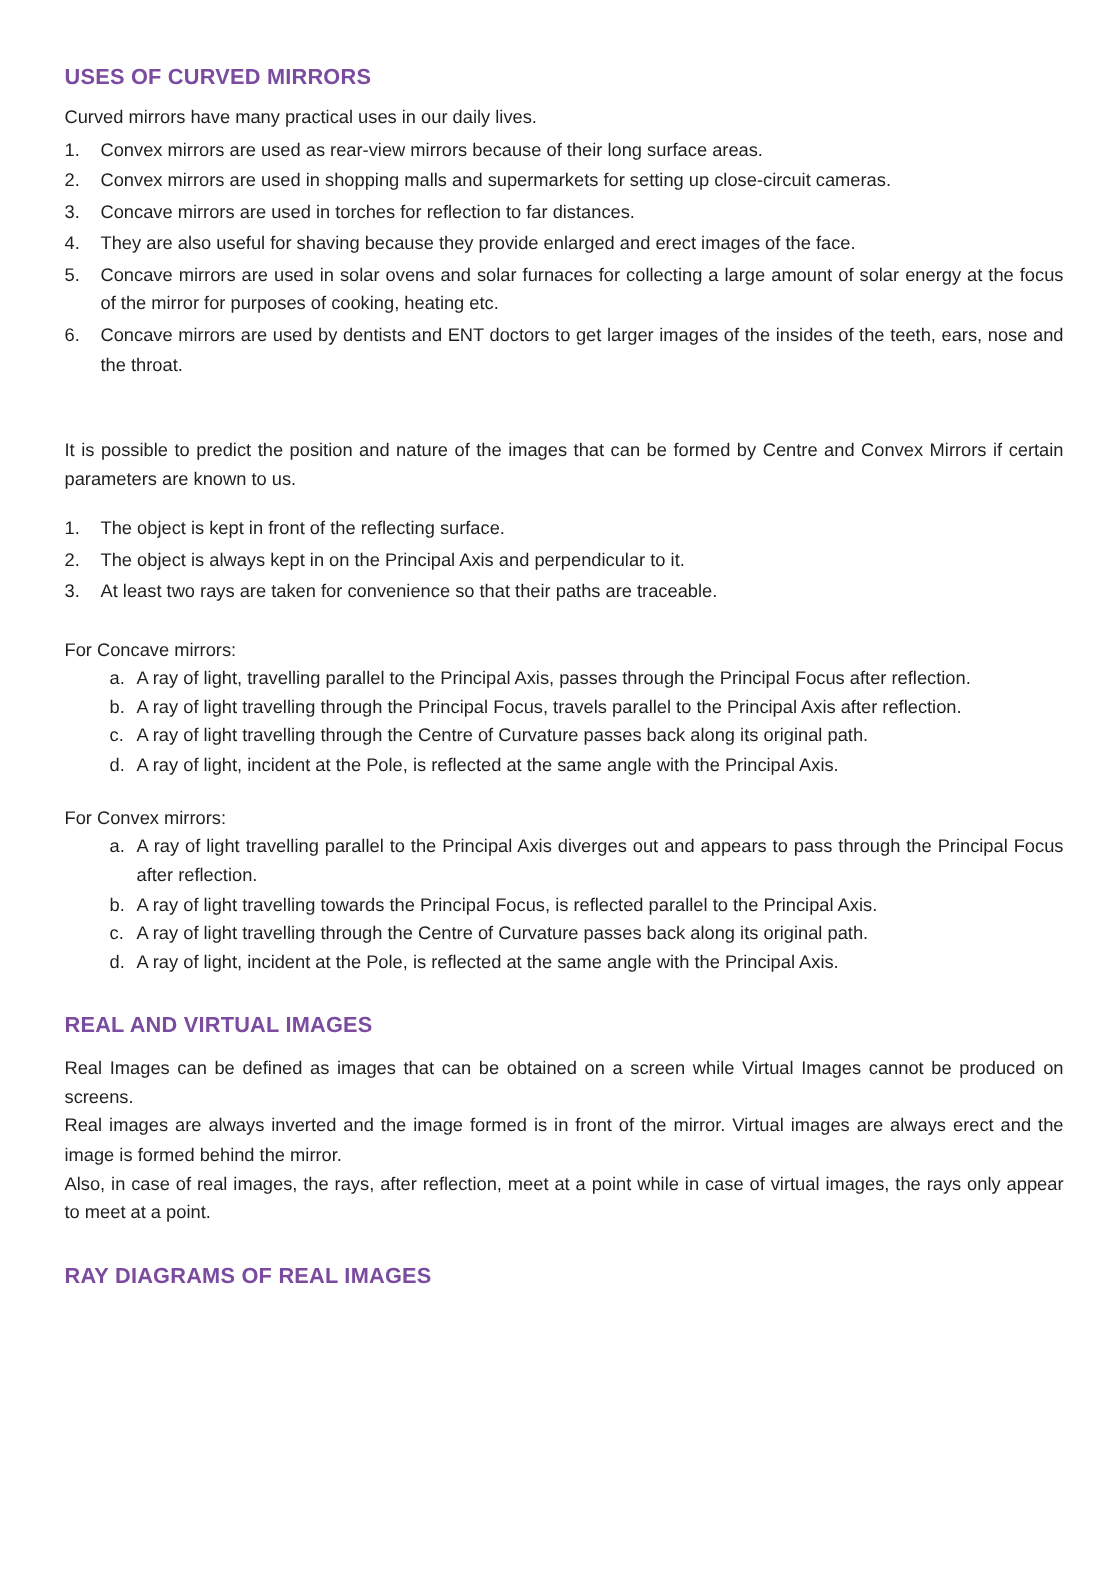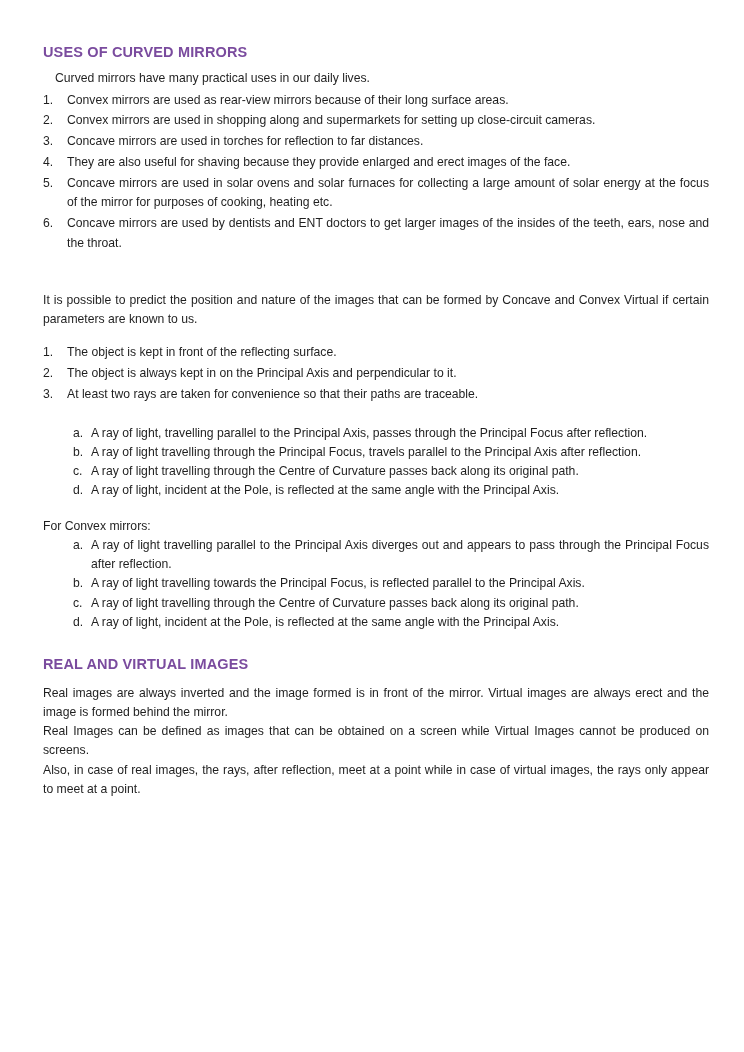--- a/index.html
+++ b/index.html
@@ -45,7 +45,7 @@
     text-align: justify;
     color: #1f1f1f;
   }
-  .para.nojust { text-align: left; margin-left: 12px; }
+  .para.nojust { text-align: left; }
   .spacer-2 { height: 2px; }
   .spacer-8 { height: 8px; }
   .spacer-10 { height: 10px; }

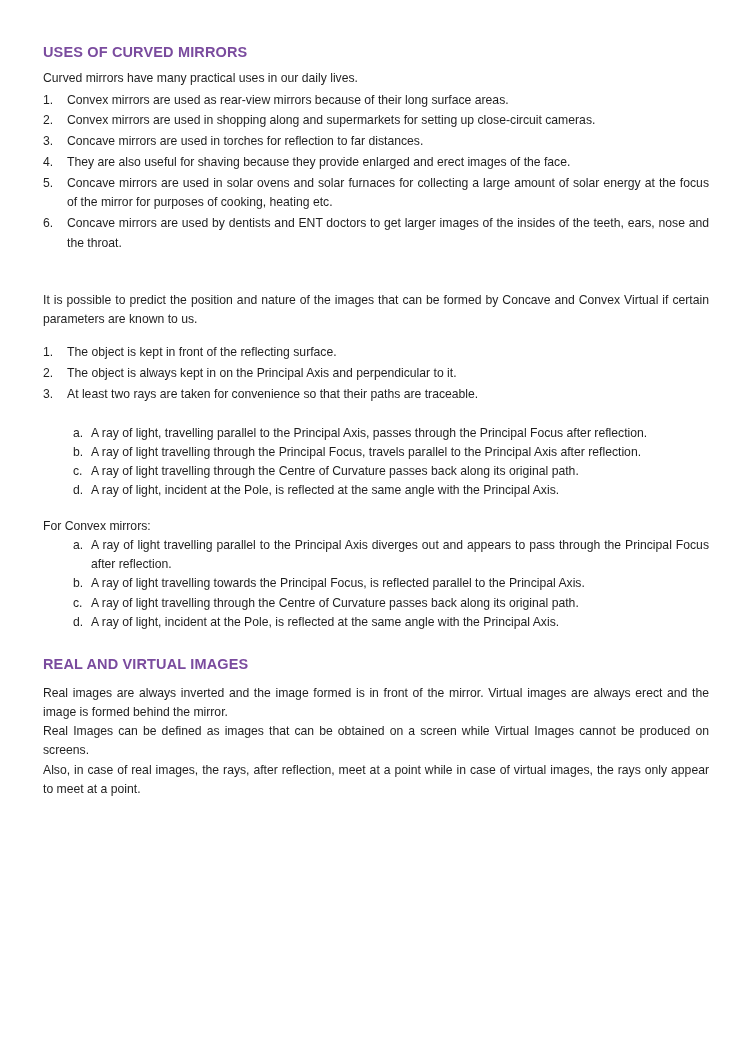--- a/index.html
+++ b/index.html
@@ -125,7 +125,7 @@
       </li>
       <li>
         <span class="marker">2.</span>
-        <span class="li-text">Convex mirrors are used in shopping along and supermarkets for setting up close-circuit cameras.</span>
+        <span class="li-text">Convex mirrors are used in shopping malls and supermarkets for setting up close-circuit cameras.</span>
       </li>
       <li>
         <span class="marker">3.</span>

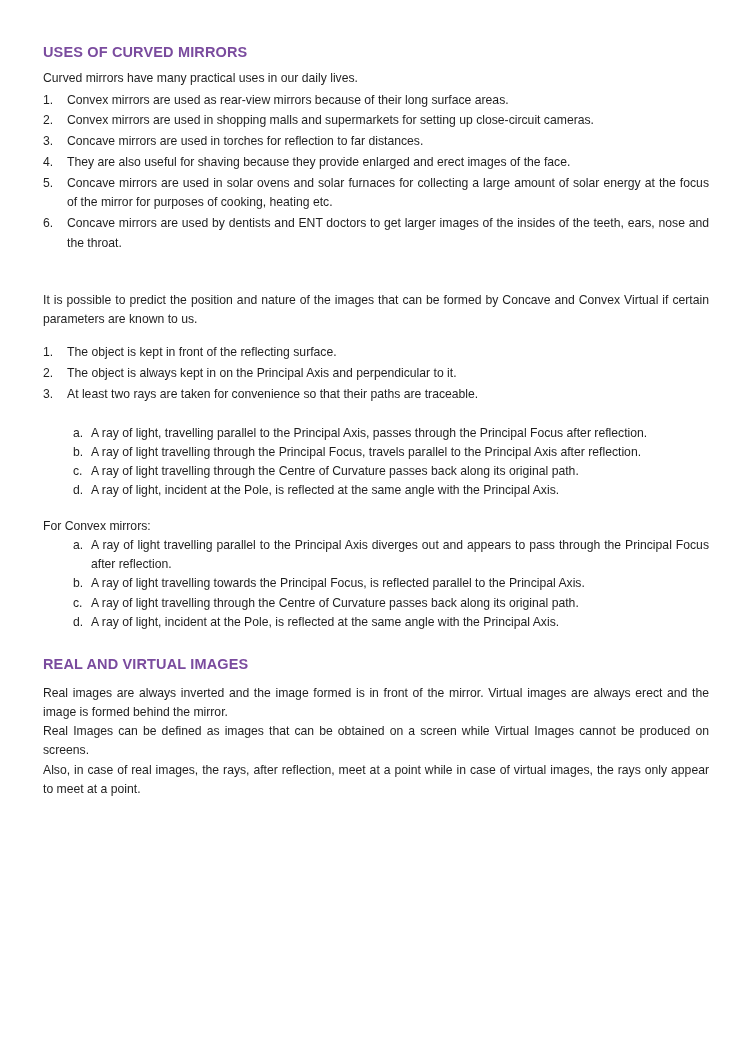--- a/index.html
+++ b/index.html
@@ -148,7 +148,7 @@
     <div class="spacer-26"></div>
 
     <div class="spacer-10"></div>
-    <p class="para">It is possible to predict the position and nature of the images that can be formed by Concave and Convex Virtual if certain parameters are known to us.</p>
+    <p class="para">It is possible to predict the position and nature of the images that can be formed by Centre and Convex Mirrors if certain parameters are known to us.</p>
 
     <div class="spacer-14"></div>
 

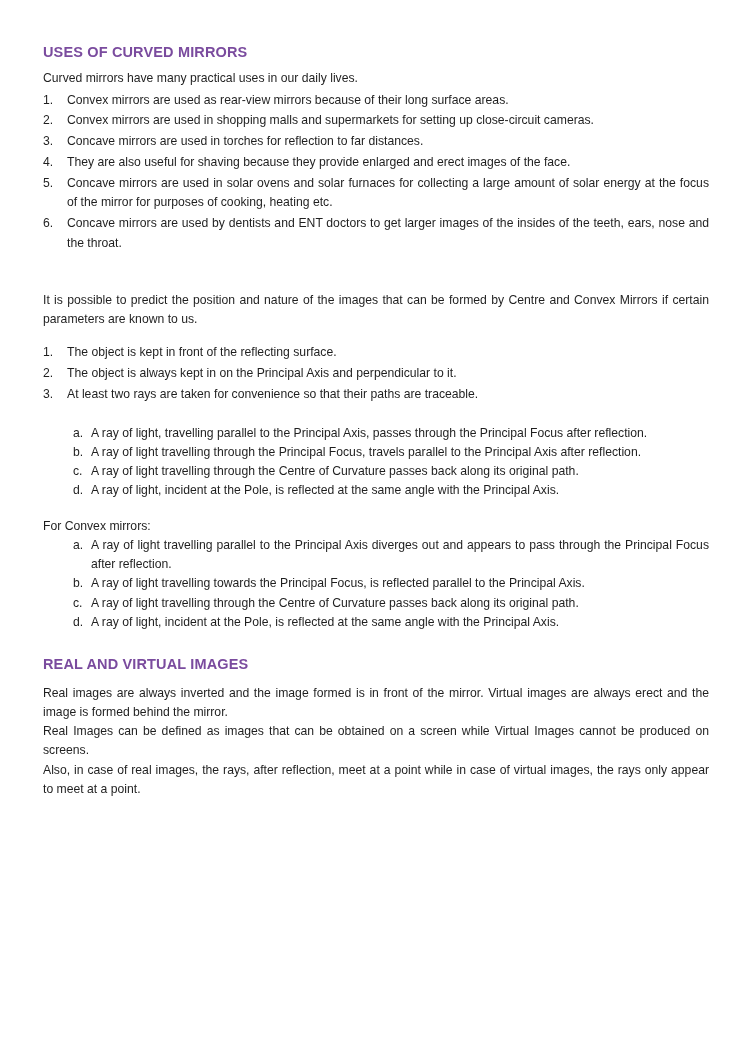--- a/index.html
+++ b/index.html
@@ -169,6 +169,7 @@
 
     <div class="spacer-18"></div>
 
+    <p class="label-line">For Concave mirrors:</p>
     <ol class="alpha-list">
       <li>
         <span class="marker">a.</span>

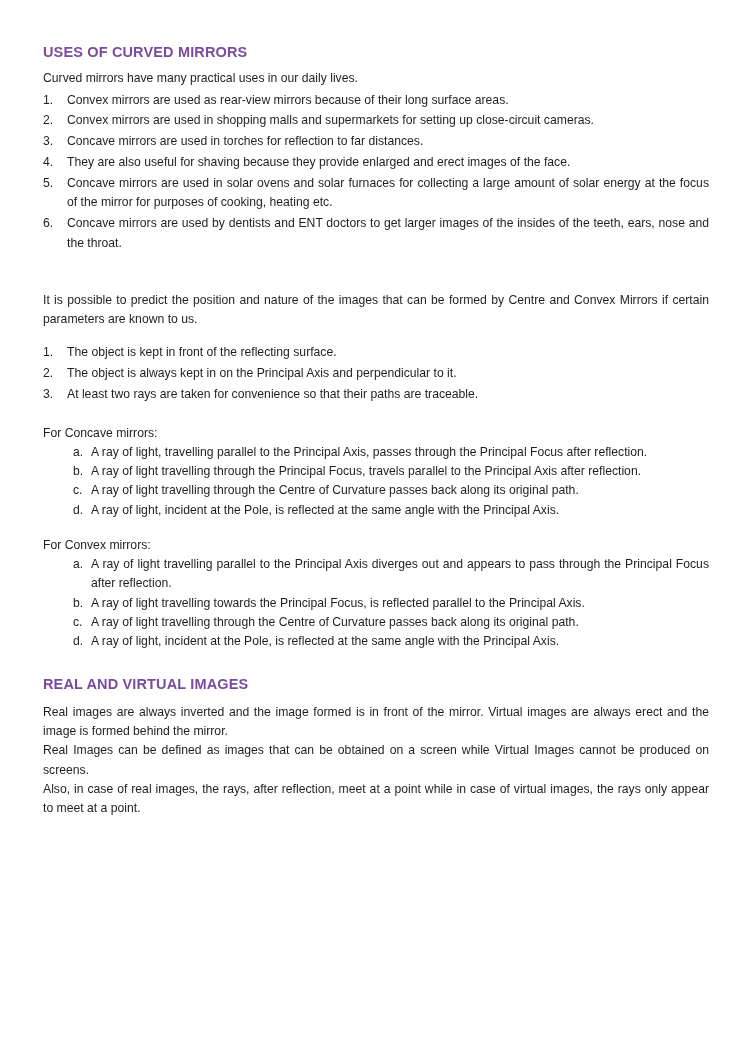--- a/index.html
+++ b/index.html
@@ -215,8 +215,8 @@
 
     <h2 class="section-heading">REAL AND VIRTUAL IMAGES</h2>
     <div class="spacer-10"></div>
+    <p class="para">Real Images can be defined as images that can be obtained on a screen while Virtual Images cannot be produced on screens.</p>
     <p class="para">Real images are always inverted and the image formed is in front of the mirror. Virtual images are always erect and the image is formed behind the mirror.</p>
-    <p class="para">Real Images can be defined as images that can be obtained on a screen while Virtual Images cannot be produced on screens.</p>
     <p class="para">Also, in case of real images, the rays, after reflection, meet at a point while in case of virtual images, the rays only appear to meet at a point.</p>
 
     <div class="spacer-24"></div>

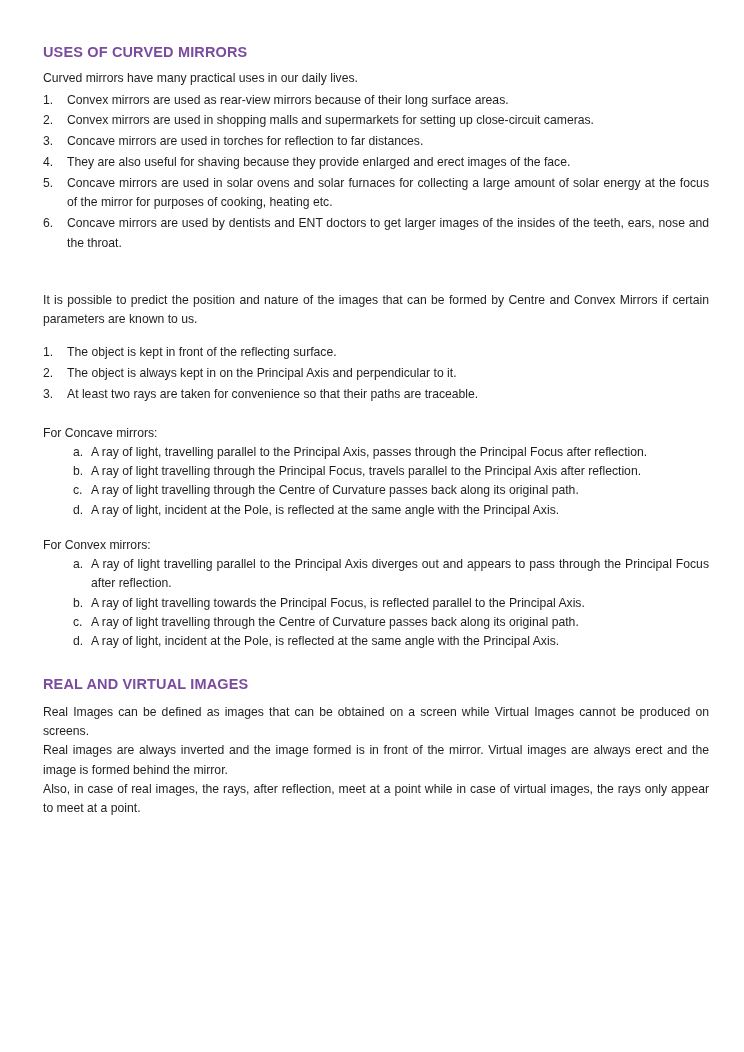--- a/index.html
+++ b/index.html
@@ -221,6 +221,7 @@
 
     <div class="spacer-24"></div>
 
+    <h2 class="section-heading">RAY DIAGRAMS OF REAL IMAGES</h2>
     <div class="spacer-20"></div>
 
   </div>

